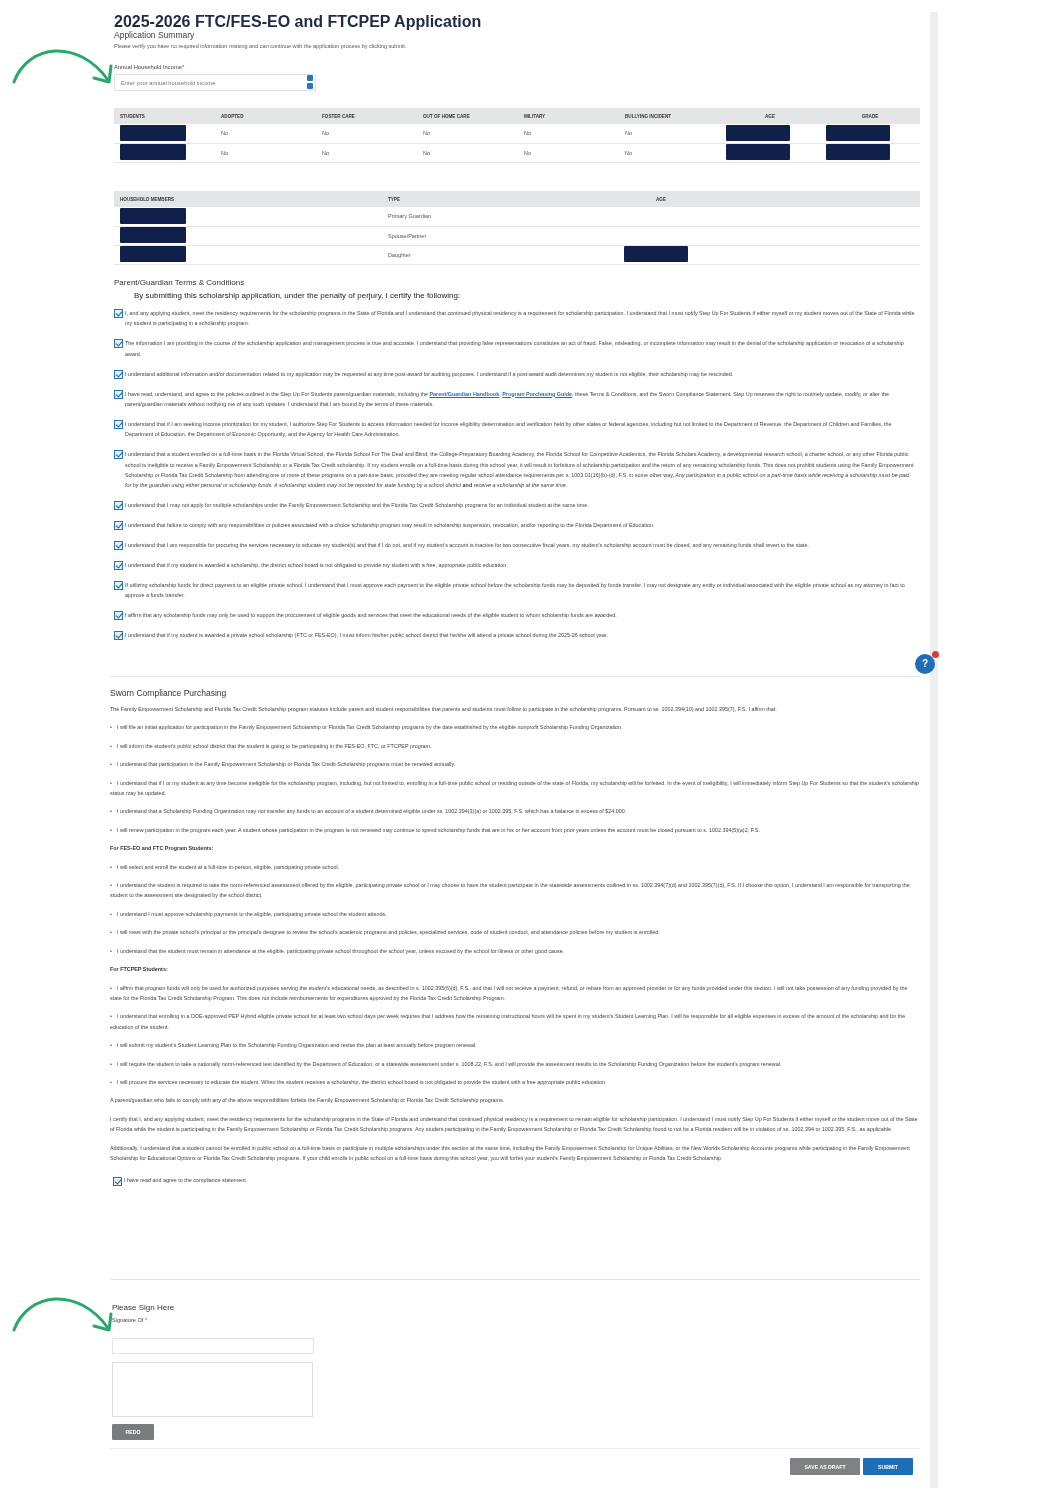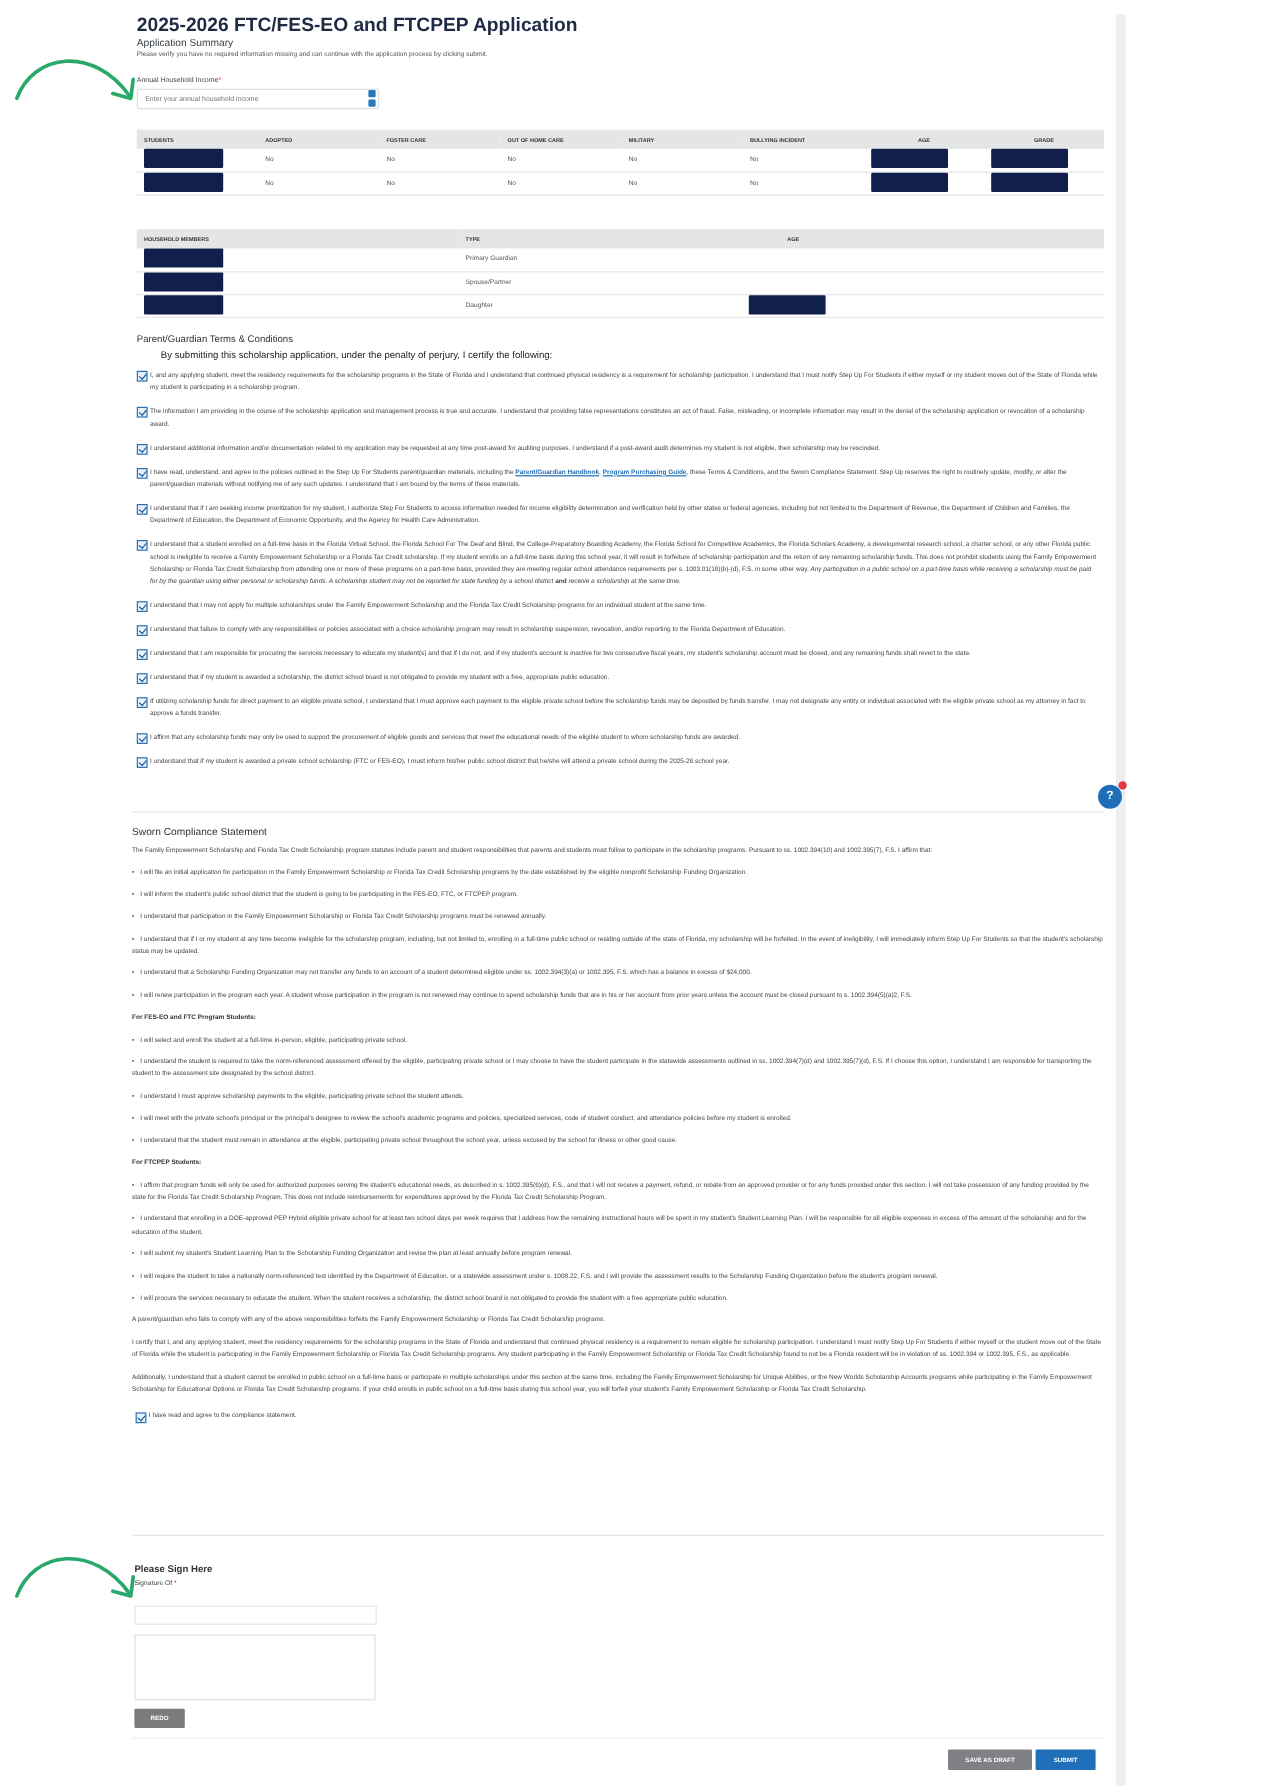--- a/index.html
+++ b/index.html
@@ -226,7 +226,7 @@
 
 <div class="divider1"></div>
 
-<div class="sworn-h">Sworn Compliance Statement</div>
+<div class="sworn-h">Sworn Compliance Purchasing</div>
 <div class="sworn">
   <p>The Family Empowerment Scholarship and Florida Tax Credit Scholarship program statutes include parent and student responsibilities that parents and students must follow to participate in the scholarship programs. Pursuant to ss. 1002.394(10) and 1002.395(7), F.S. I affirm that:</p>
   <div class="bul">I will file an initial application for participation in the Family Empowerment Scholarship or Florida Tax Credit Scholarship programs by the date established by the eligible nonprofit Scholarship Funding Organization.</div>

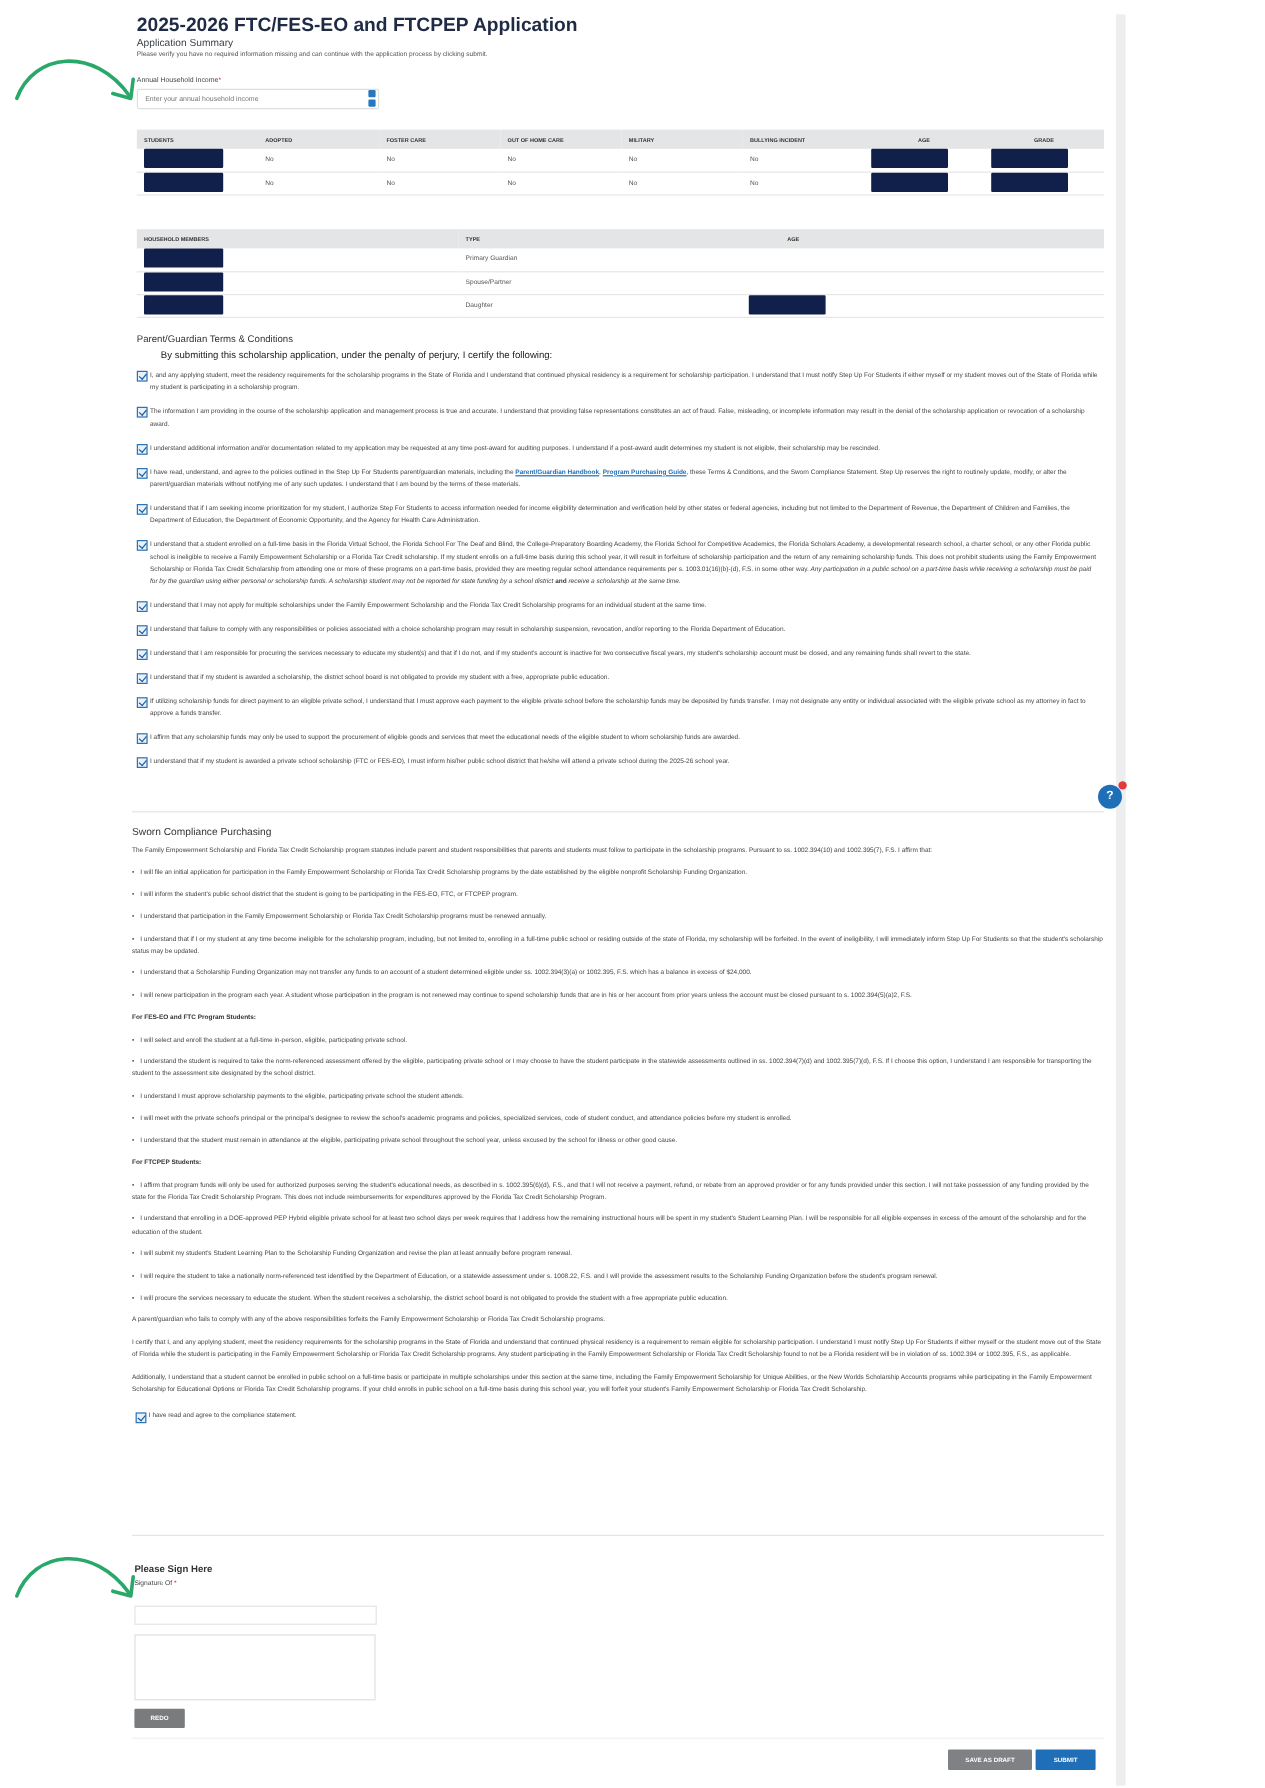--- a/index.html
+++ b/index.html
@@ -64,7 +64,7 @@
   .agree { display: flex; align-items: center; font-size: 5.4px; color: #444; margin-top: 12px; padding-left: 3px; }
   .divider2 { position: absolute; left: 110px; top: 1279px; width: 810px; border-top: 1px solid #e3e4e6; }
 
-  .sign-h { position: absolute; left: 112px; top: 1303px; font-size: 8px; color: #333; font-weight: bold; }
+  .sign-h { position: absolute; left: 112px; top: 1303px; font-size: 8px; color: #333; }
   .sign-label { position: absolute; left: 112px; top: 1317px; font-size: 5.6px; color: #444; }
   .sign-name { position: absolute; left: 112px; top: 1338px; width: 202px; height: 16px; border: 1px solid #e3e4e6; background: #fff; }
   .sign-pad { position: absolute; left: 112px; top: 1362px; width: 201px; height: 55px; border: 1px solid #dcdfe3; background: #fff; }

